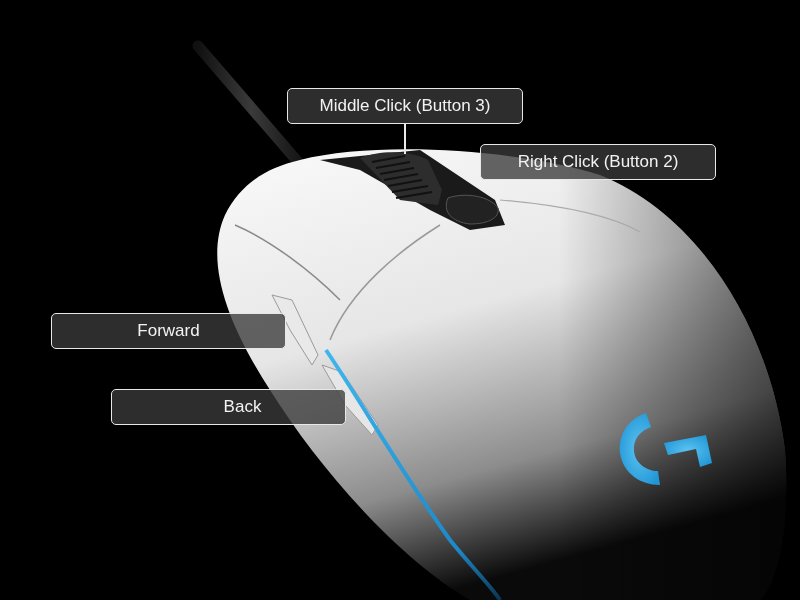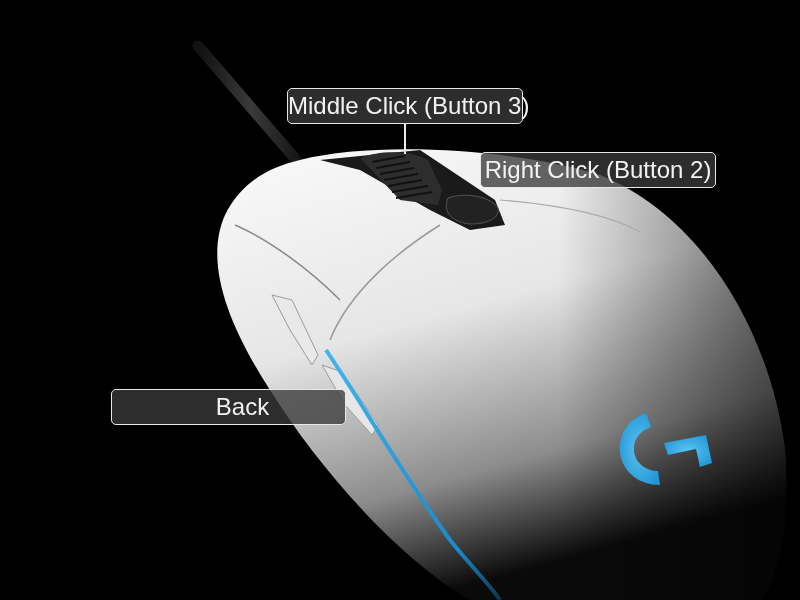--- a/index.html
+++ b/index.html
@@ -19,7 +19,7 @@
       border-radius: 5px;
       background: rgba(58, 58, 58, 0.78);
       color: #f2f2f2;
-      font-size: 24px;
+      font-size: 17px;
       line-height: 33px;
       text-align: center;
       white-space: nowrap;

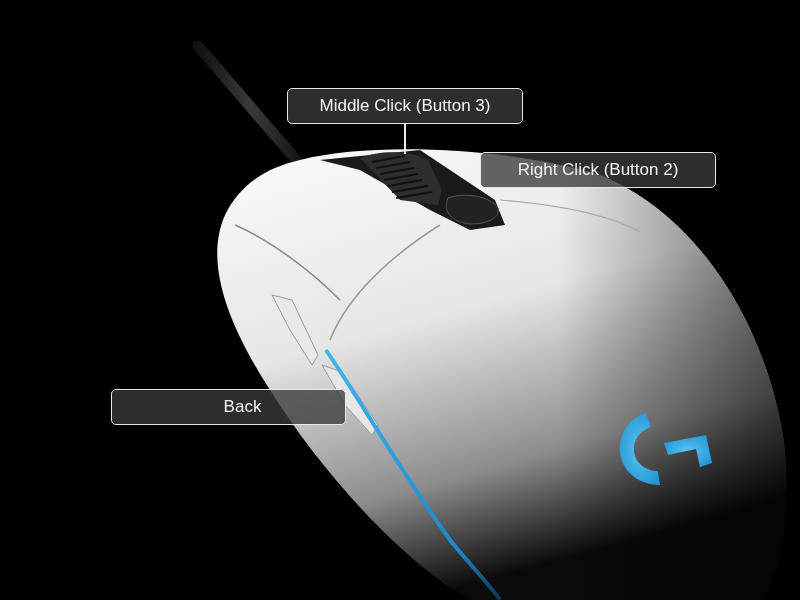--- a/index.html
+++ b/index.html
@@ -123,7 +123,7 @@
 
   <div class="label" style="left:287px; top:88px; width:236px;">Middle Click (Button 3)</div>
 
-  <div class="label" style="left:480px; top:152px; width:236px;">Right Click (Button 2)</div>
+  <div class="label" style="left:480px; top:144px; width:236px;">Right Click (Button 2)</div>
 
 
 

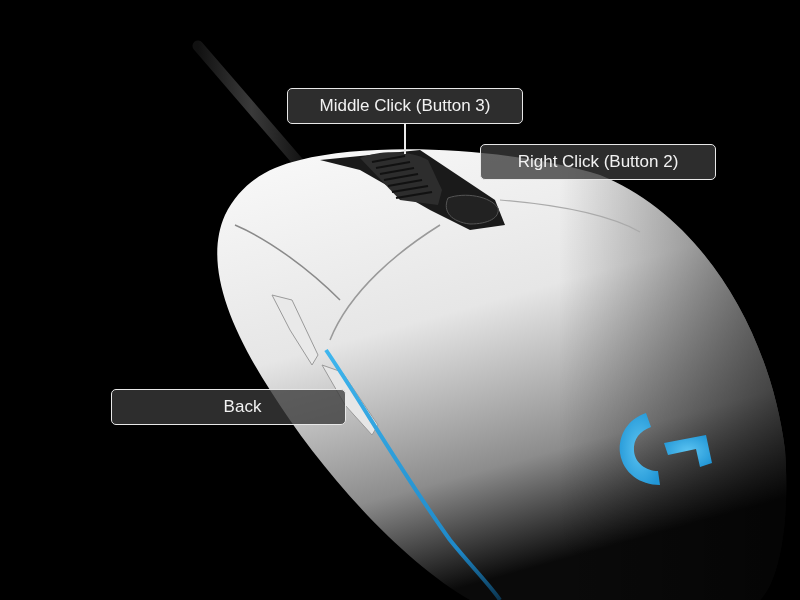--- a/index.html
+++ b/index.html
@@ -127,6 +127,7 @@
 
 
 
+  <div class="label" style="left:51px; top:313px; width:235px;">Forward</div>
 
   <div class="label" style="left:111px; top:389px; width:235px;padding-left:28px;">Back</div>
 

